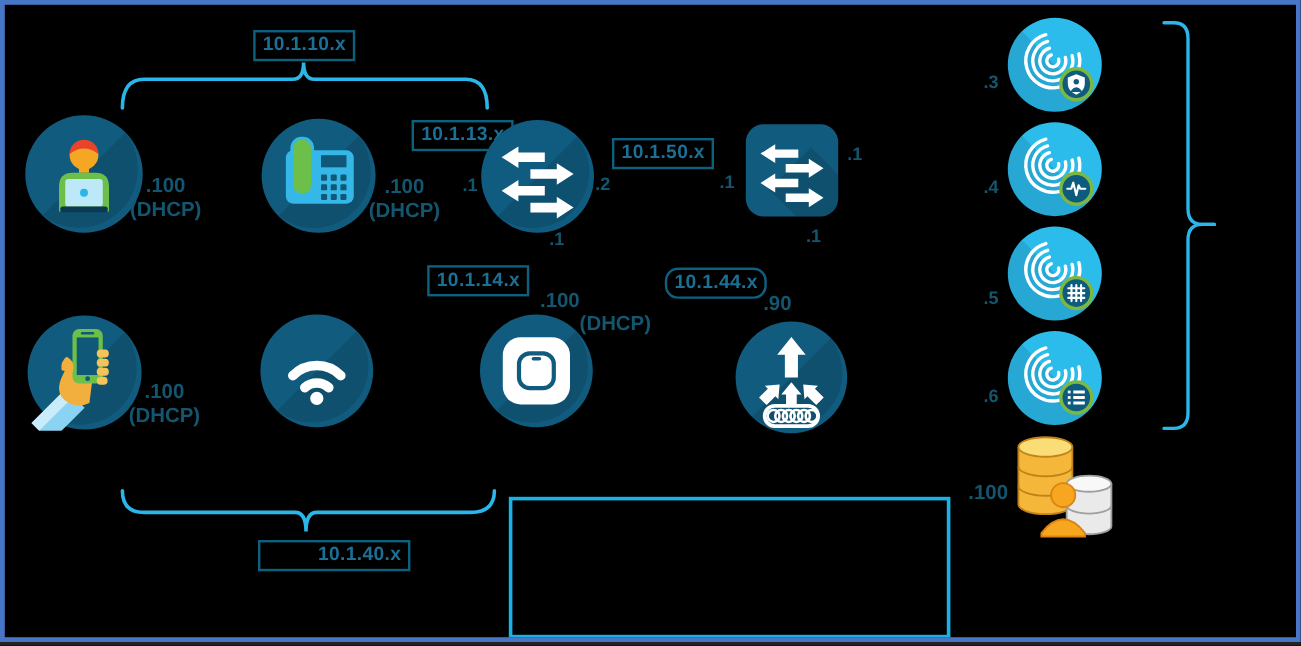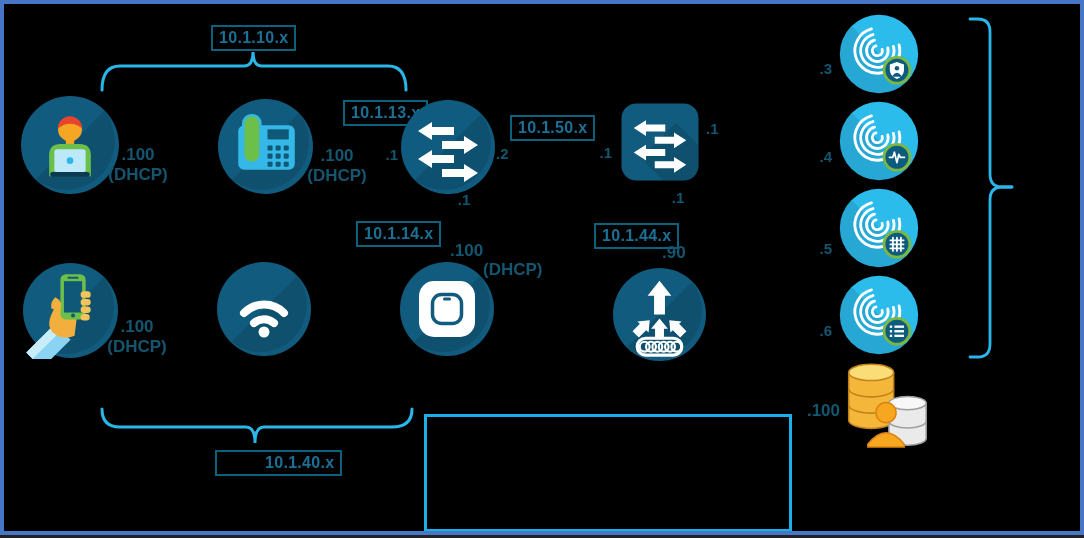--- a/index.html
+++ b/index.html
@@ -286,7 +286,7 @@
   <span class="port" style="left:446px;top:239px;width:40px;font-size:17px;">.100</span>
   <span class="port" style="left:479px;top:258px;width:70px;font-size:17px;">(DHCP)</span>
 
-  <span class="subnet-label" style="left:590px;top:219px;">10.1.44.x</span>
+  <span class="subnet-label" style="left:550px;top:219px;border-radius:11px;">10.1.44.x</span>
   <div class="node abs" style="left:608px;top:263px;">
     <svg width="95" height="95" viewBox="0 0 96 96">
       <circle cx="48" cy="48" r="47" fill="#115C7E"></circle>

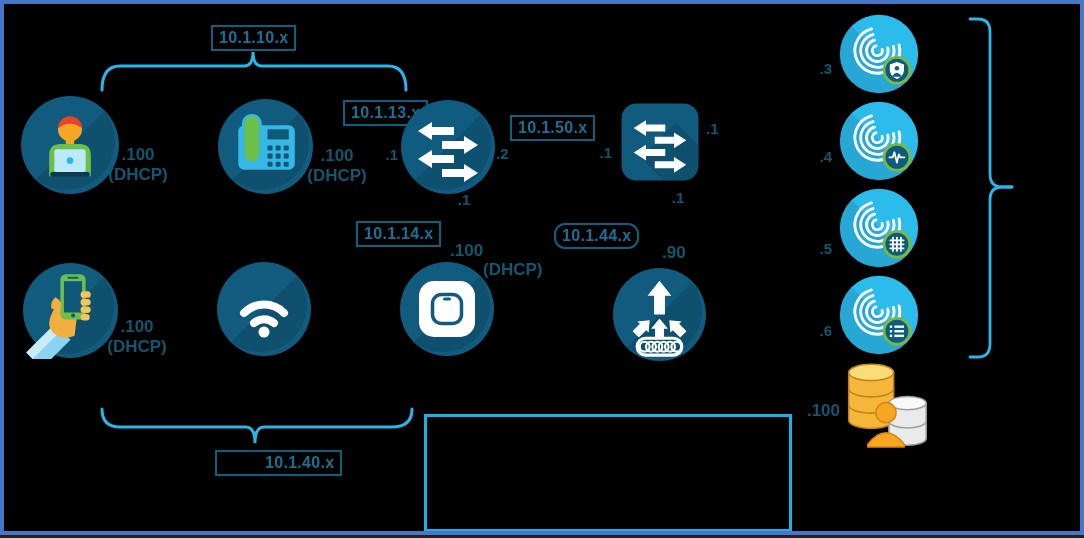--- a/index.html
+++ b/index.html
@@ -312,7 +312,7 @@
       </g>
     </svg>
   </div>
-  <span class="port" style="left:658px;top:241px;width:34px;font-size:17px;">.90</span>
+  <span class="port" style="left:632px;top:241px;width:34px;font-size:17px;">.90</span>
 
   <svg class="abs" style="left:94px;top:401px;" width="318" height="46" viewBox="0 0 318 46">
     <path d="M4,4 Q4,22 22,22 H148 Q157,22 157,38 Q157,22 166,22 H294 Q314,22 314,4" fill="none" stroke="#2BB6EA" stroke-width="3" stroke-linecap="round"></path>

